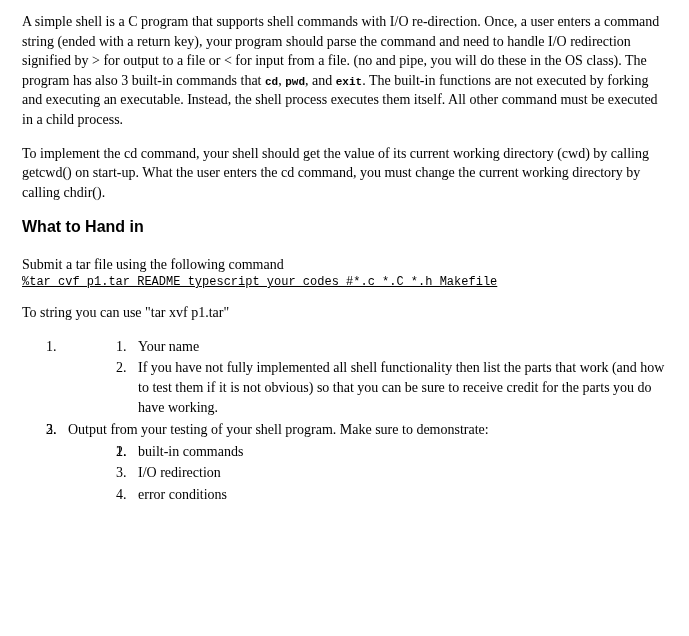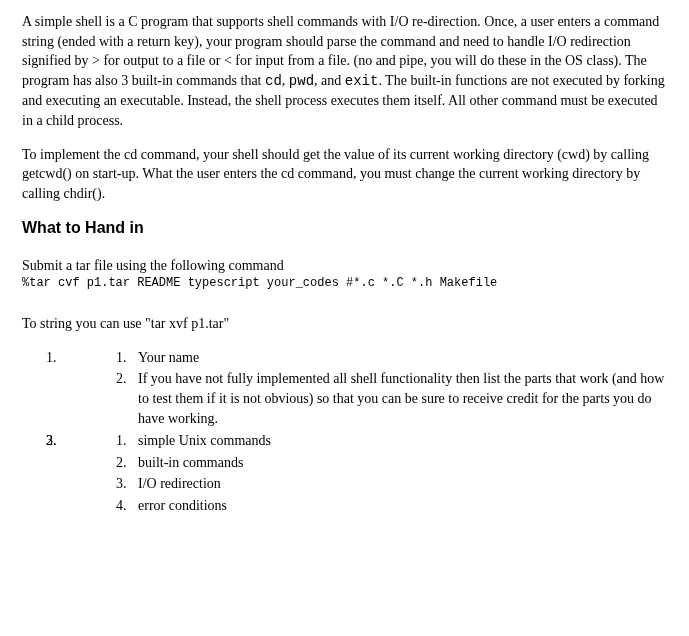--- a/index.html
+++ b/index.html
@@ -22,7 +22,8 @@
     }
     .code-inline {
       font-family: 'Courier New', Courier, monospace;
-      font-size: 14px;
+      font-size: 11px;
+      font-weight: bold;
     }
     .heading {
       font-family: Arial, Helvetica, sans-serif;

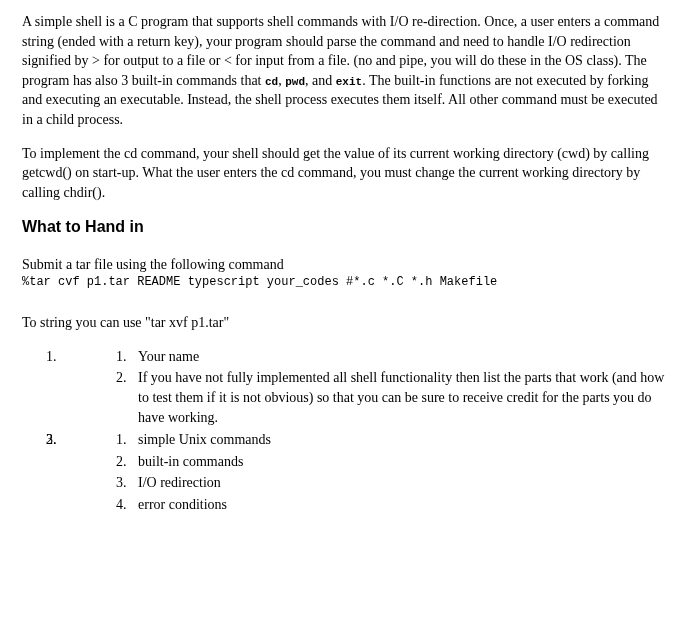--- a/index.html
+++ b/index.html
@@ -34,7 +34,8 @@
     .command-line {
       font-family: 'Courier New', Courier, monospace;
       font-size: 12px;
-      margin-bottom: 22px;
+      margin-bottom: 12px;
+      text-decoration: underline;
     }
     .extract-line {
       margin-bottom: 14px;

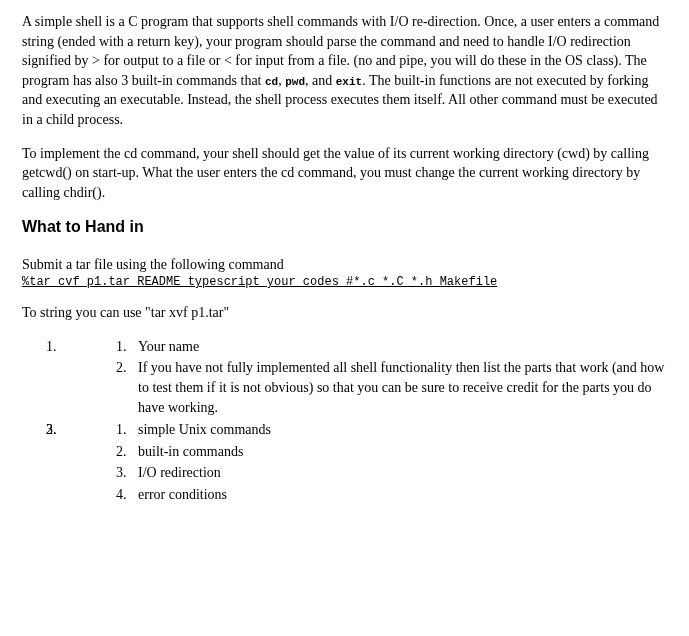--- a/index.html
+++ b/index.html
@@ -103,6 +103,7 @@
   </li>
   <li>
     <span class="num">3.</span>
+    <span>Output from your testing of your shell program. Make sure to demonstrate:</span>
     <ol class="inner-list">
       <li>
         <span class="num">1.</span>

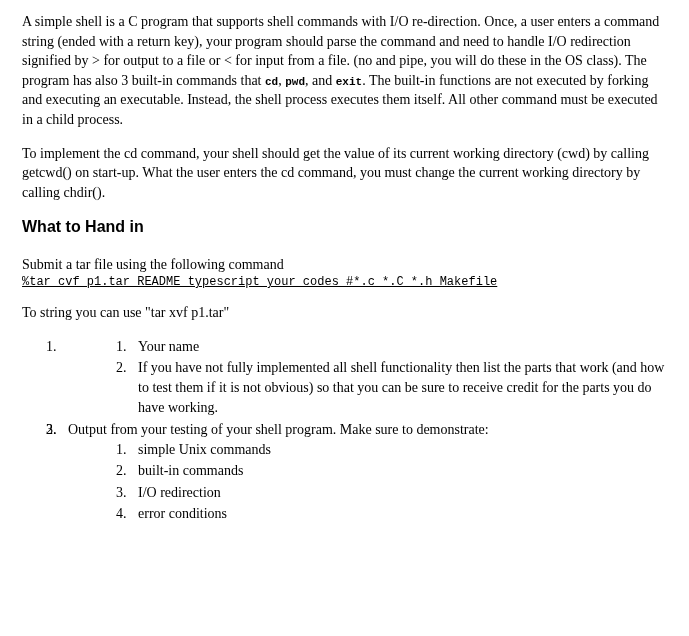--- a/index.html
+++ b/index.html
@@ -107,7 +107,6 @@
     <ol class="inner-list">
       <li>
         <span class="num">1.</span>
-        <span>simple Unix commands</span>
       </li>
       <li>
         <span class="num">2.</span>

